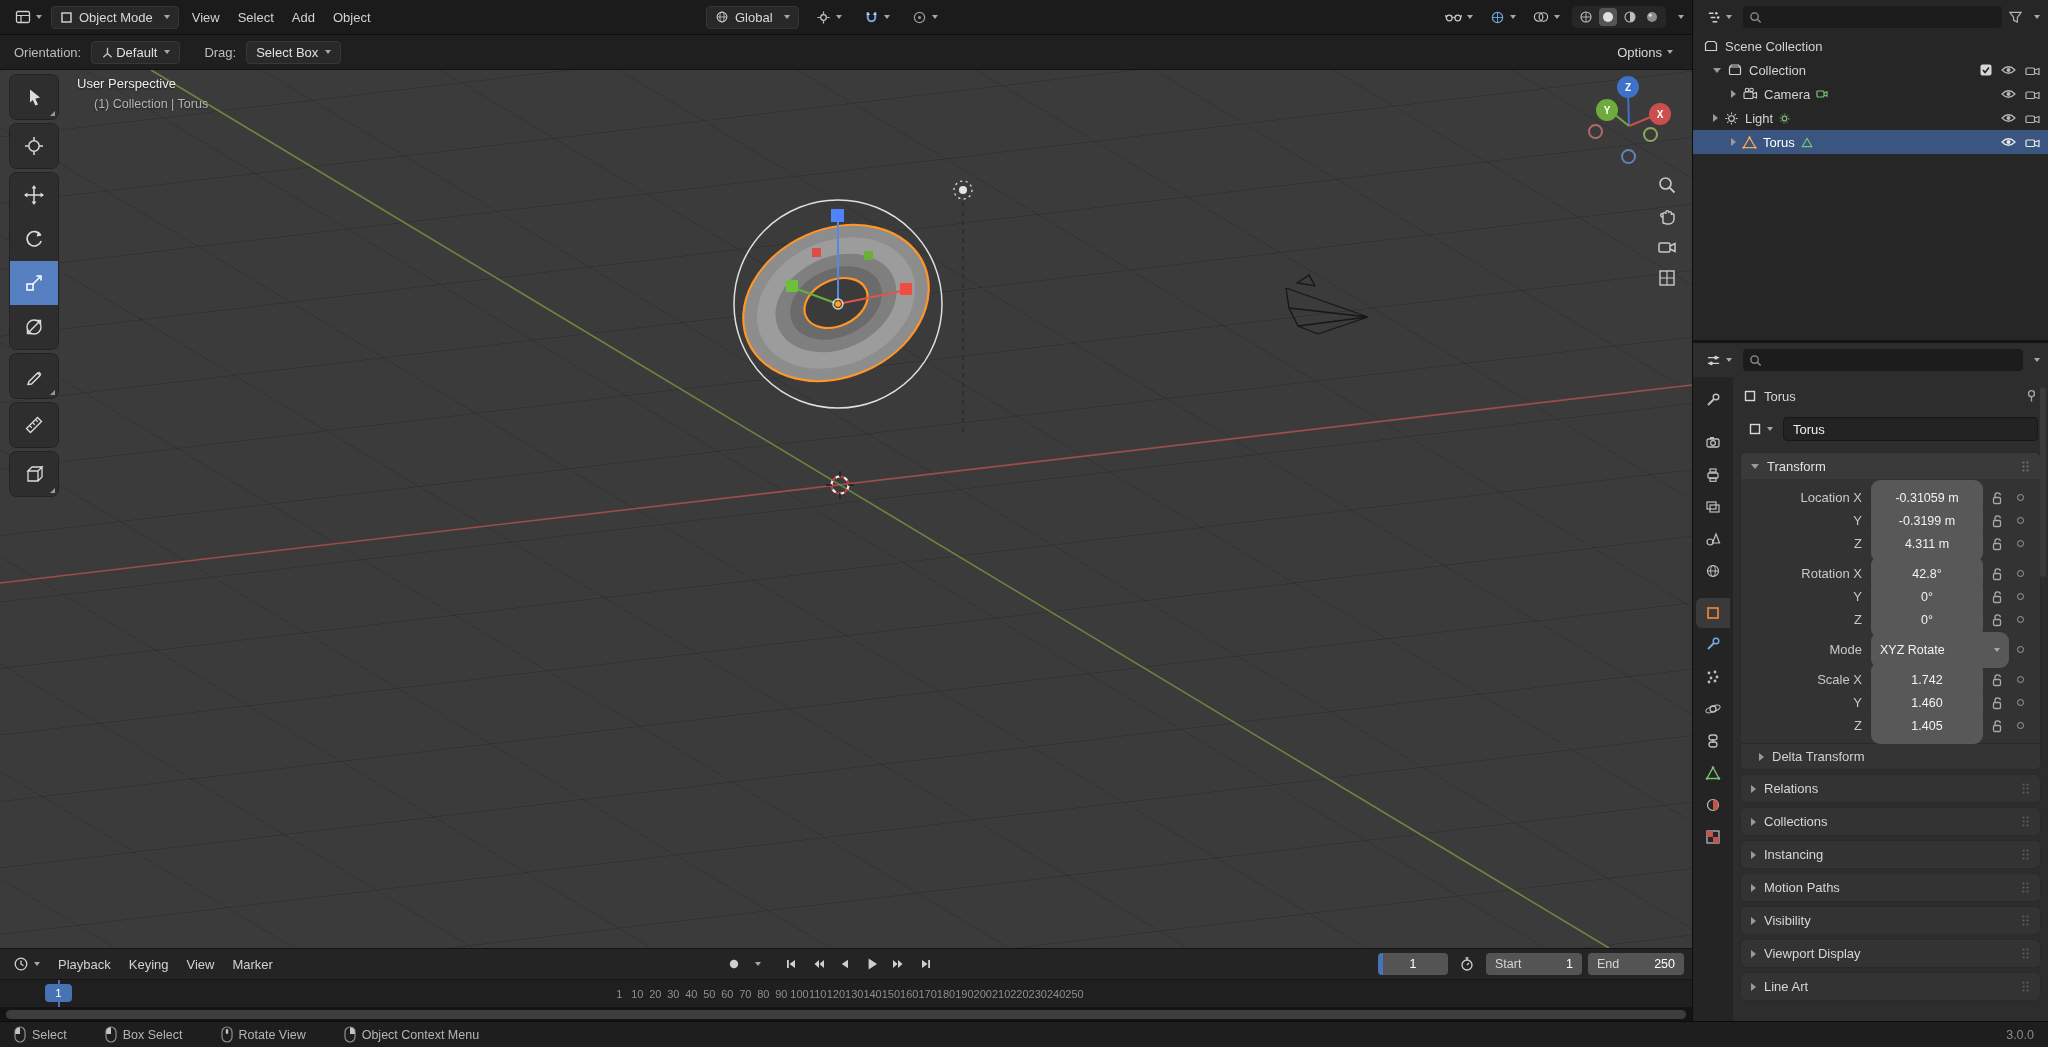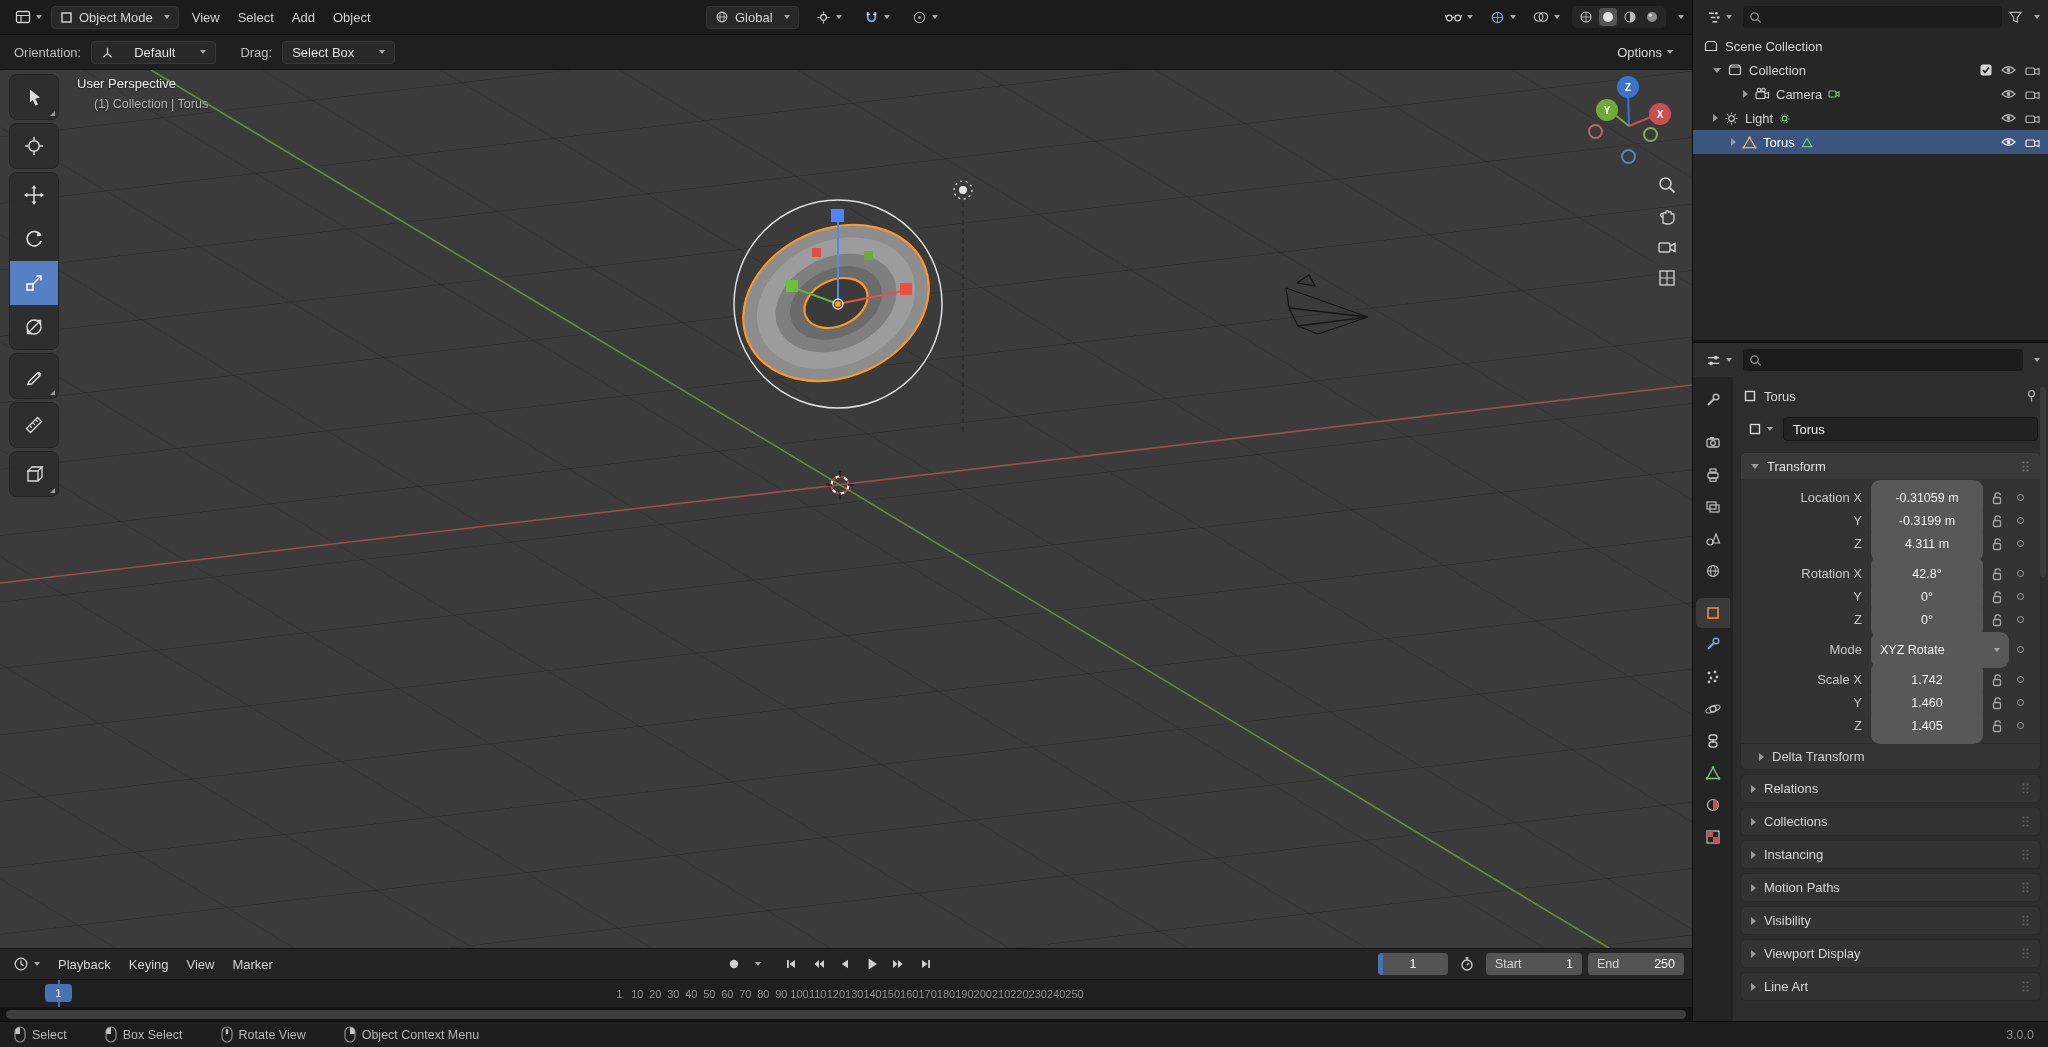--- a/index.html
+++ b/index.html
@@ -26,7 +26,7 @@
   
   #toolsettings{left:0;top:35px;width:1692px;height:35px;background:#1f1f1f;border-bottom:1px solid #121212;display:flex;align-items:center;padding:0 14px;gap:10px;position:absolute}
   .tslabel{color:#bdbdbd}
-  .dropdown{display:flex;align-items:center;gap:20px;background:#292929;border:1px solid #373737;border-radius:4px;padding:3px 9px;color:#e0e0e0}
+  .dropdown{display:flex;align-items:center;gap:2px;background:#292929;border:1px solid #373737;border-radius:4px;padding:3px 9px;color:#e0e0e0}
   #ts-right{margin-left:auto;display:flex;align-items:center}
 
   

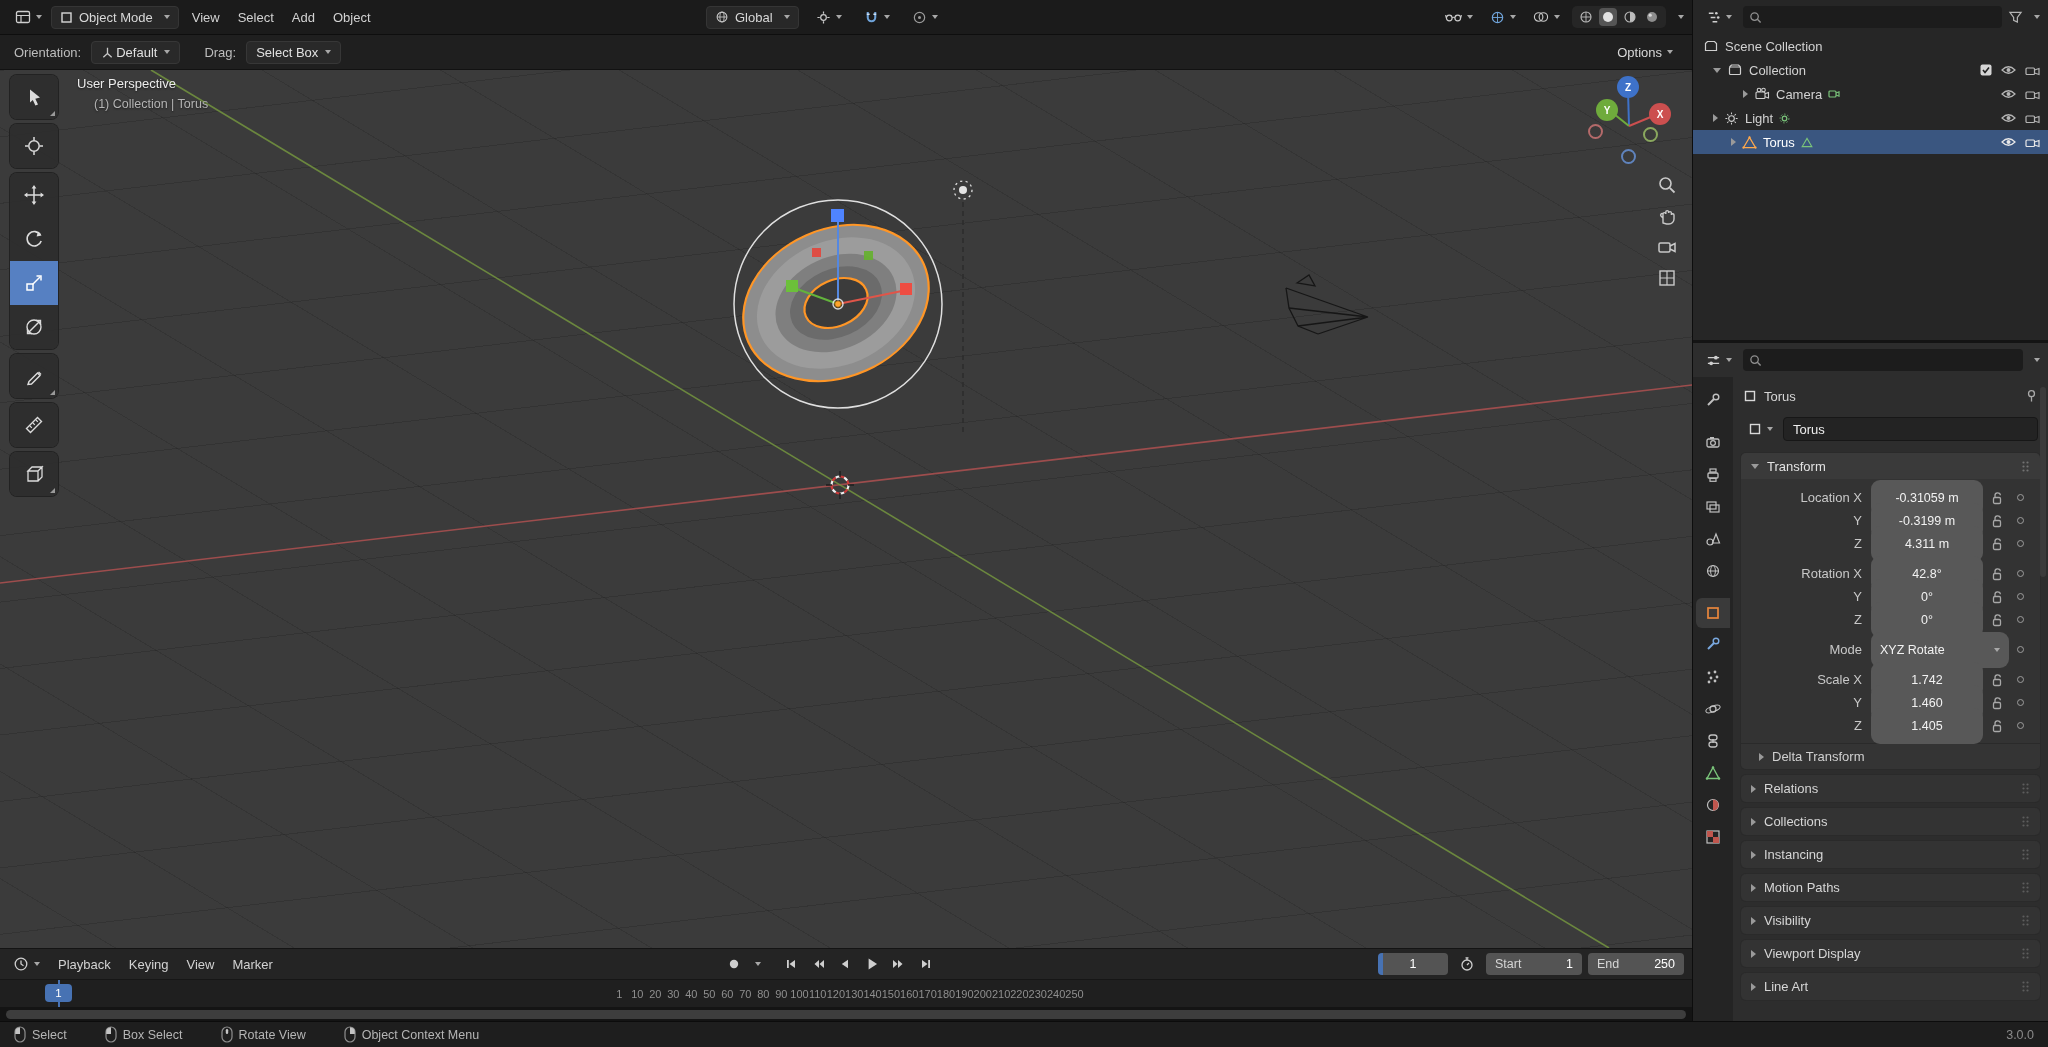--- a/index.html
+++ b/index.html
@@ -576,7 +576,7 @@
             </svg>
         </span>
       </div>
-      <div class="orow" style="padding-left:50px">
+      <div class="orow" style="padding-left:38px">
         <i class="trir"></i>
         <svg width="16" height="14" viewBox="0 0 16 14">
             <circle cx="5" cy="3" r="1.8" fill="none" stroke="#cfcfcf" stroke-width="1.1"></circle>

